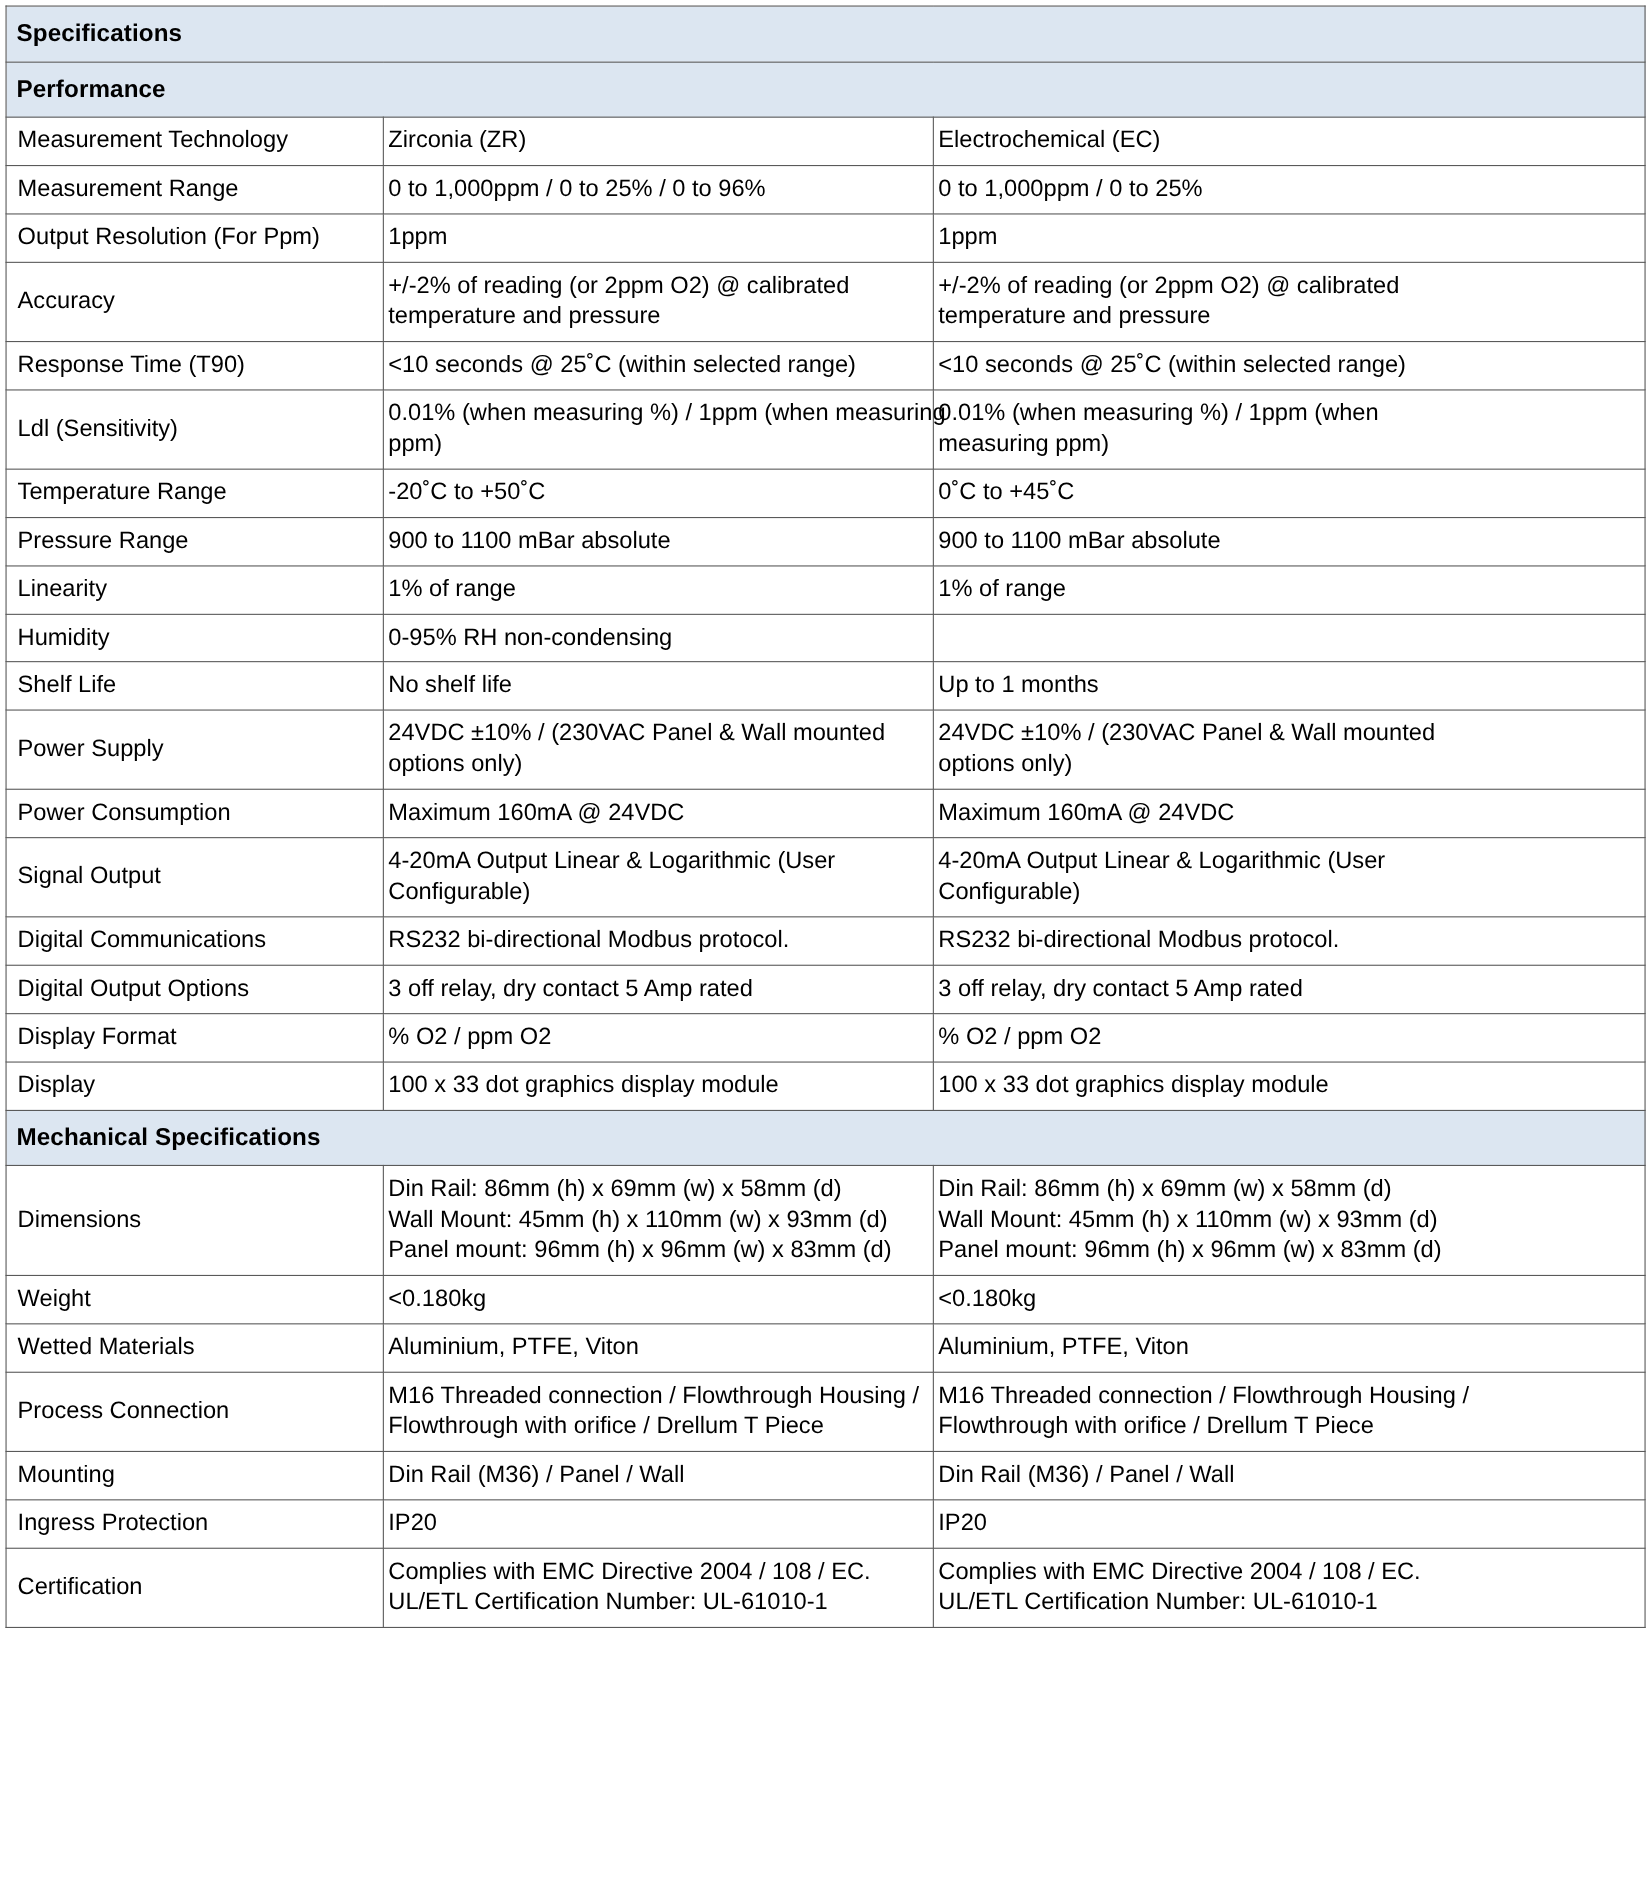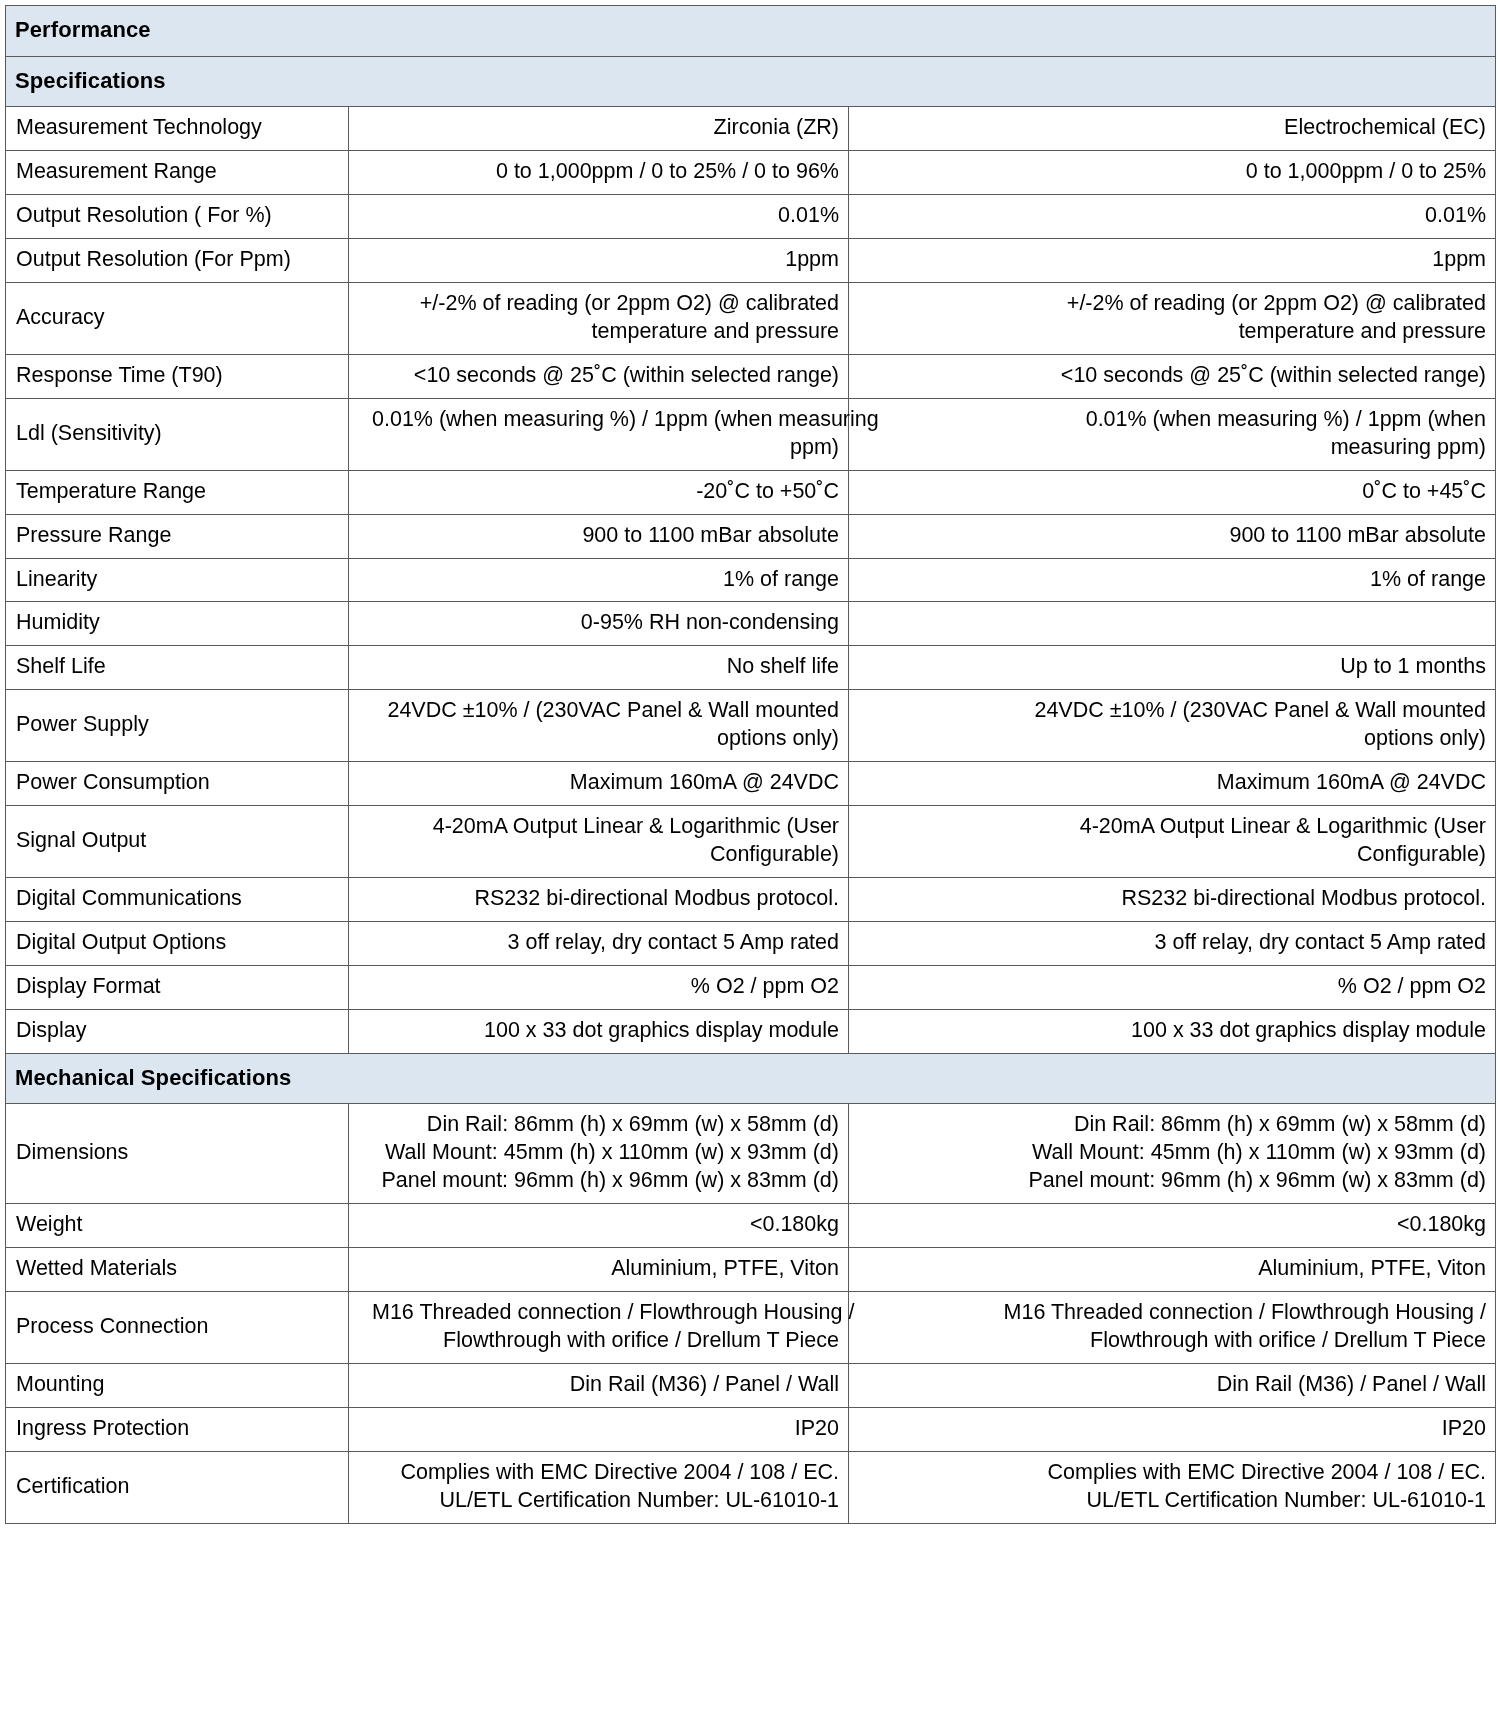--- a/index.html
+++ b/index.html
@@ -67,10 +67,10 @@
   </colgroup>
   <tbody>
       <tr class="section-head">
+        <td colspan="3">Specifications</td>
+      </tr>
+      <tr class="section-head">
         <td colspan="3">Performance</td>
-      </tr>
-      <tr class="section-head">
-        <td colspan="3">Specifications</td>
       </tr>
       <tr>
         <td class="label-cell">Measurement Technology</td>

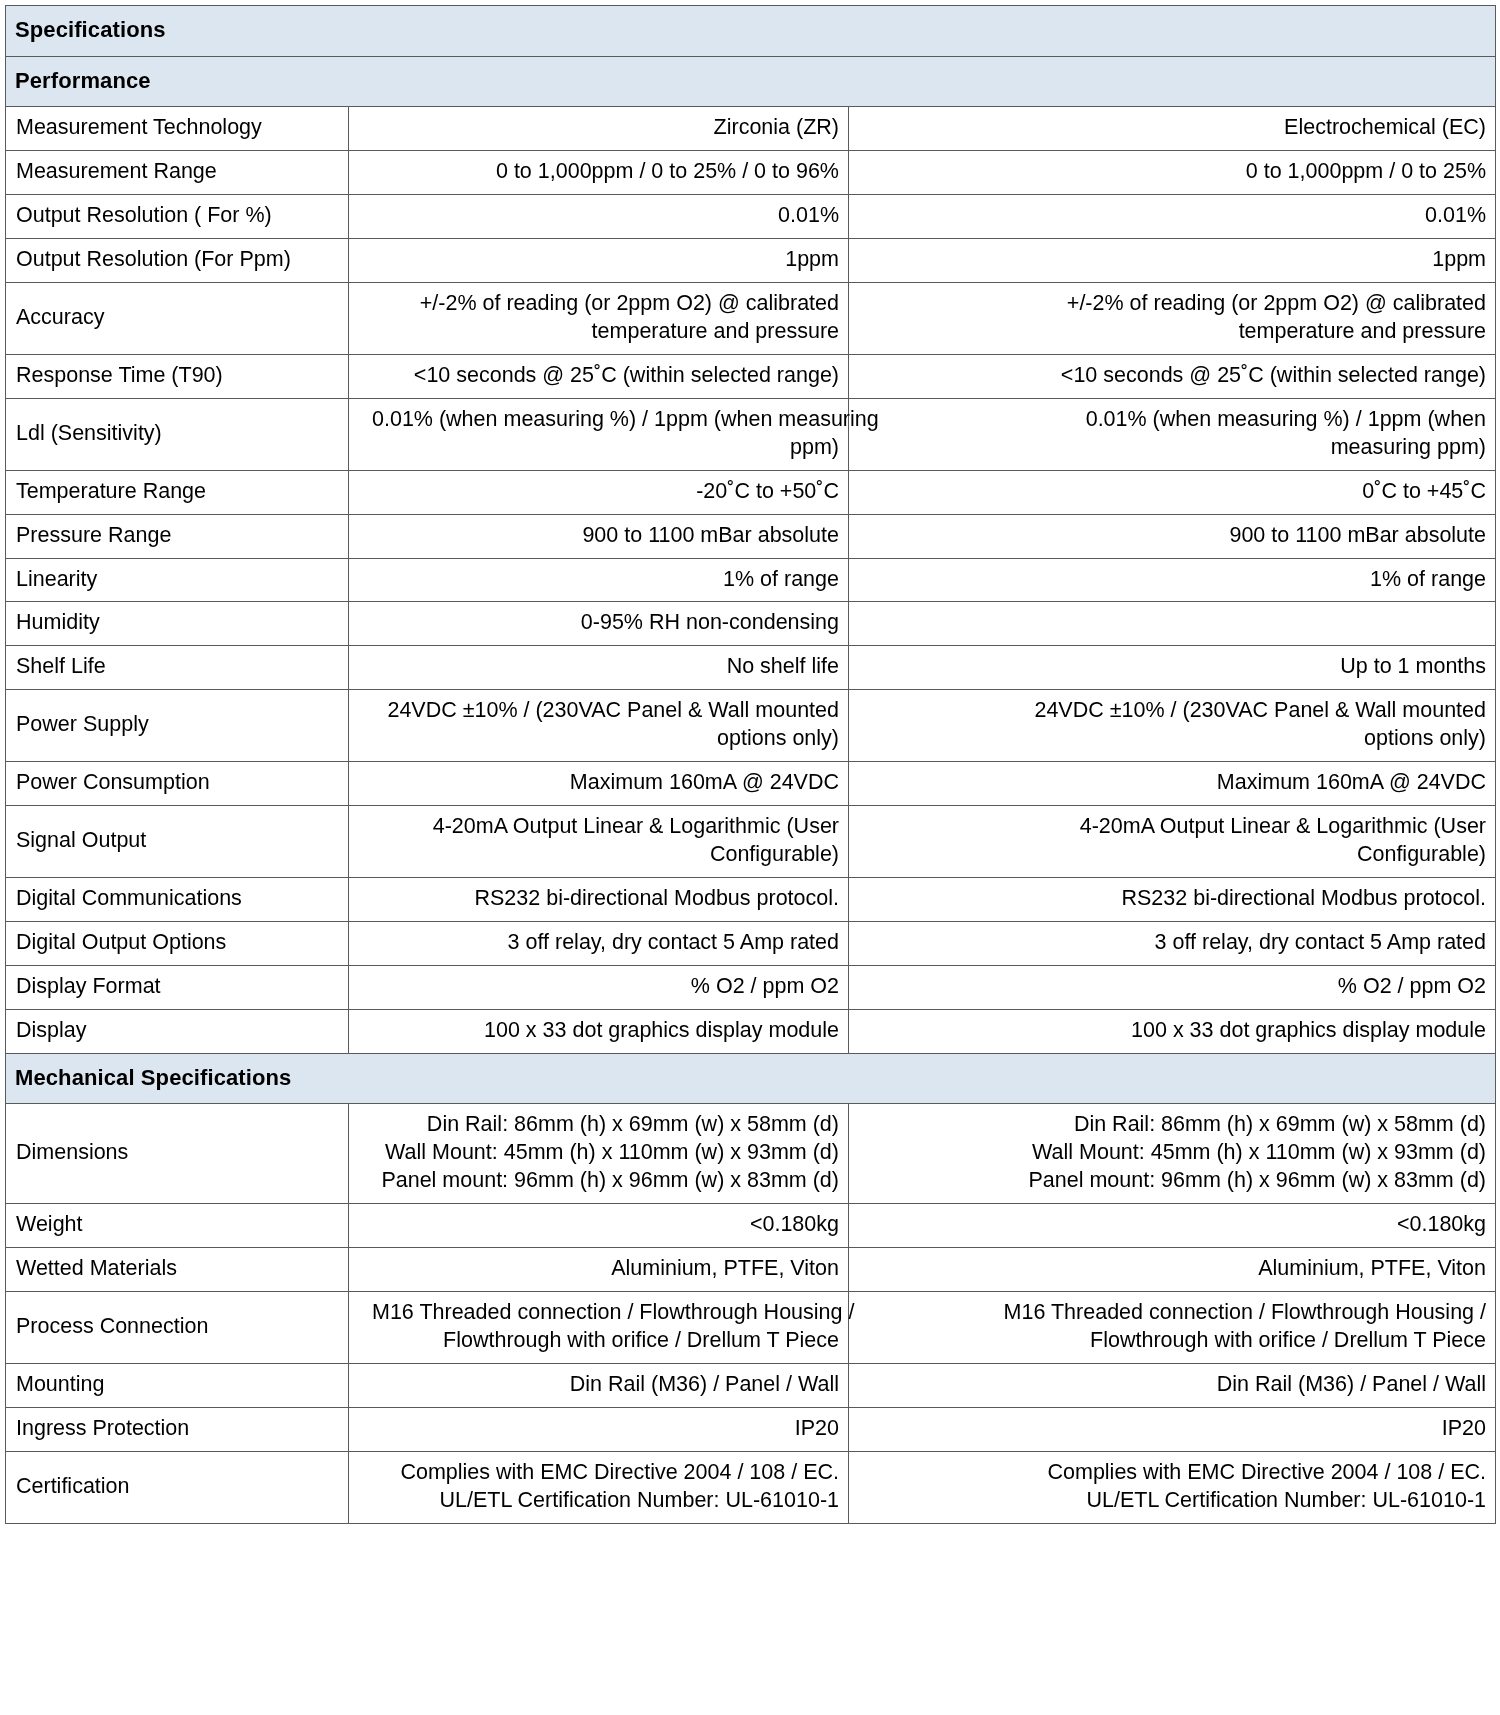--- a/index.html
+++ b/index.html
@@ -52,7 +52,7 @@
   }
 
   td.label-cell { padding-left: 10px; }
-  td.val-cell   { padding-left: 23px; text-align: right; }
+  td.val-cell   { padding-left: 4px; }
 
   td.empty-cell { }
 </style>

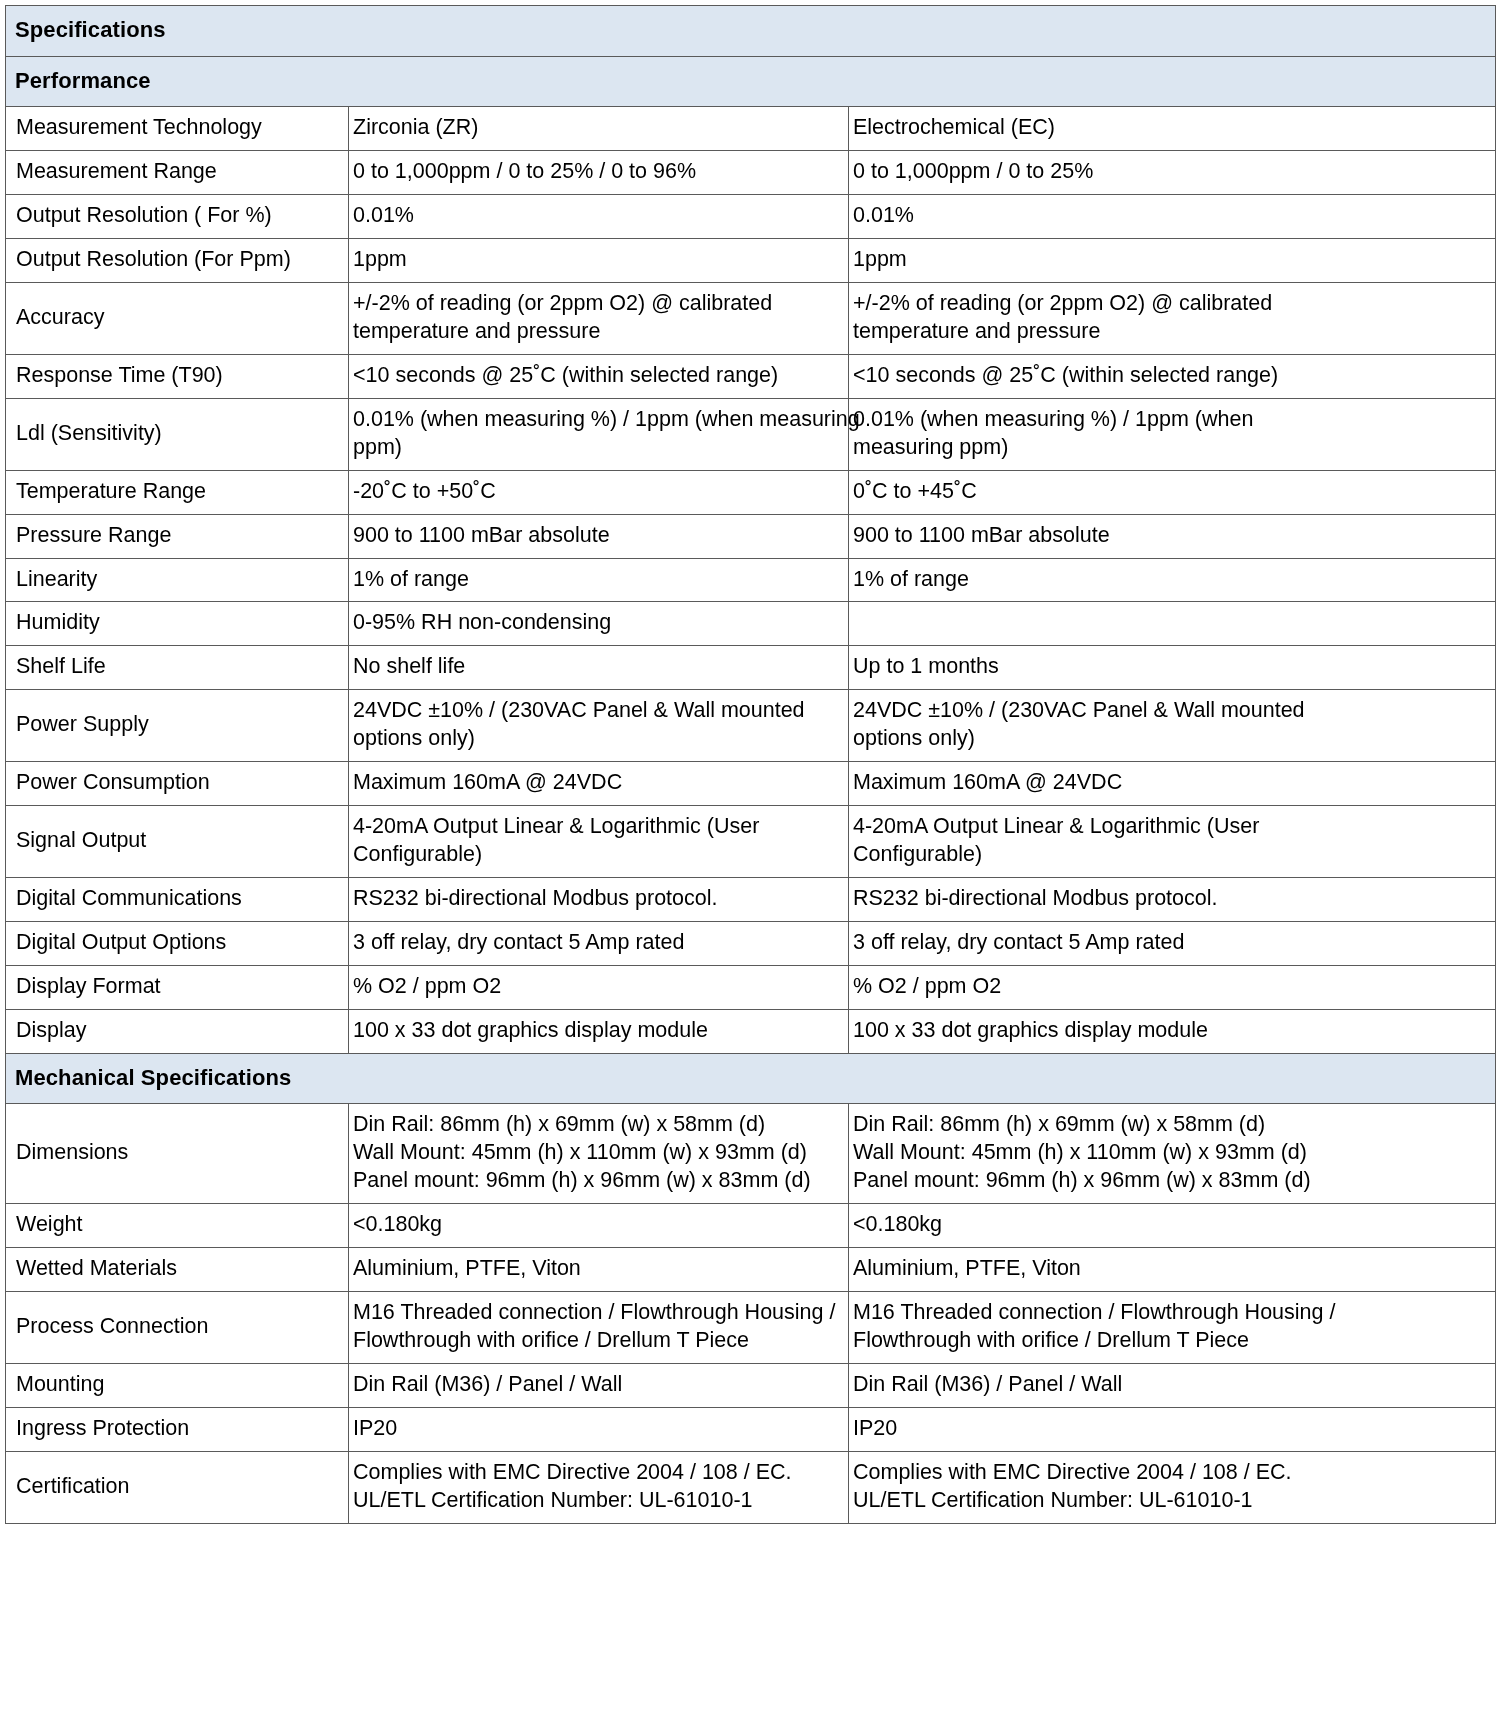--- a/index.html
+++ b/index.html
@@ -99,19 +99,6 @@
         </td>
       </tr>
       <tr>
-        <td class="label-cell">Output Resolution ( For %)</td>
-        <td class="val-cell">
-          <span class="cell-lines">
-            <span class="ln">0.01%</span>
-          </span>
-        </td>
-        <td class="val-cell">
-          <span class="cell-lines">
-            <span class="ln">0.01%</span>
-          </span>
-        </td>
-      </tr>
-      <tr>
         <td class="label-cell">Output Resolution (For Ppm)</td>
         <td class="val-cell">
           <span class="cell-lines">

